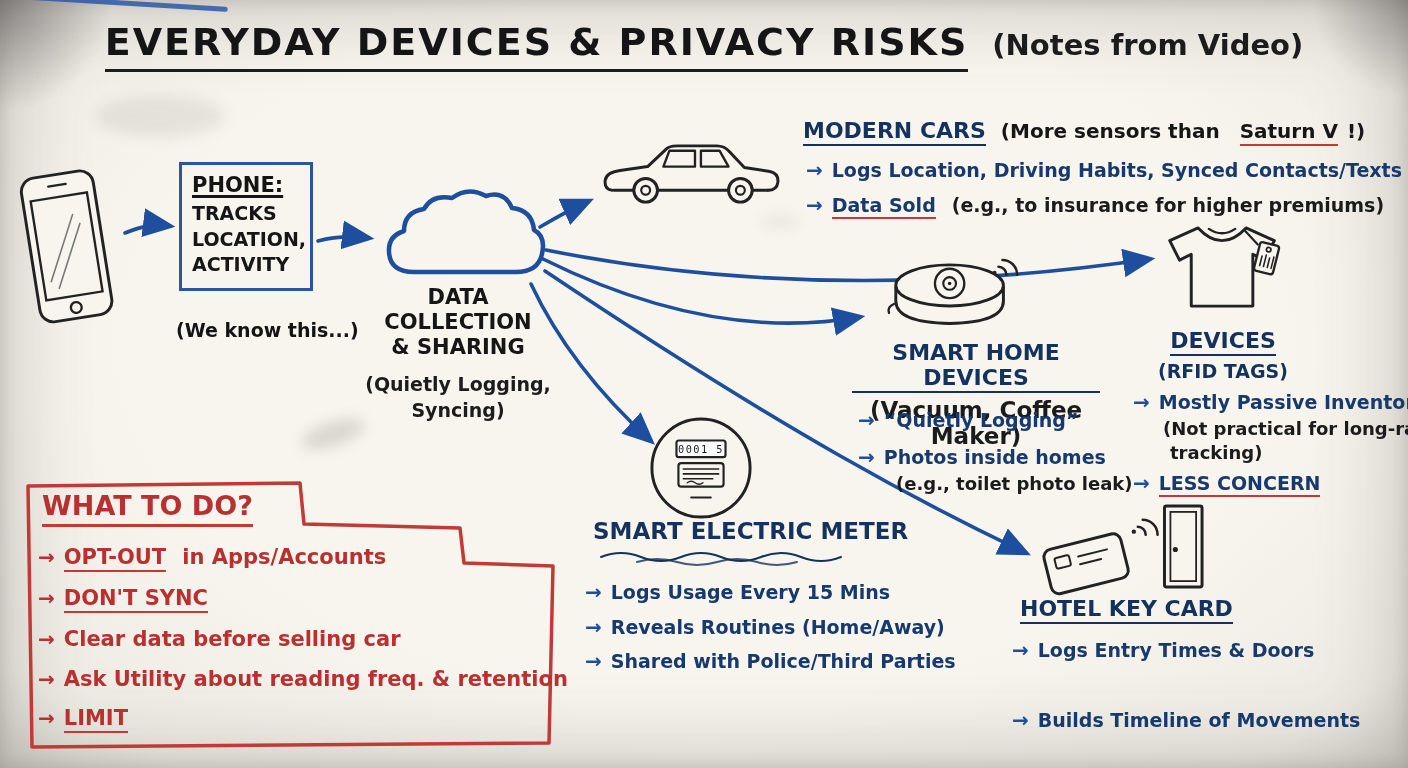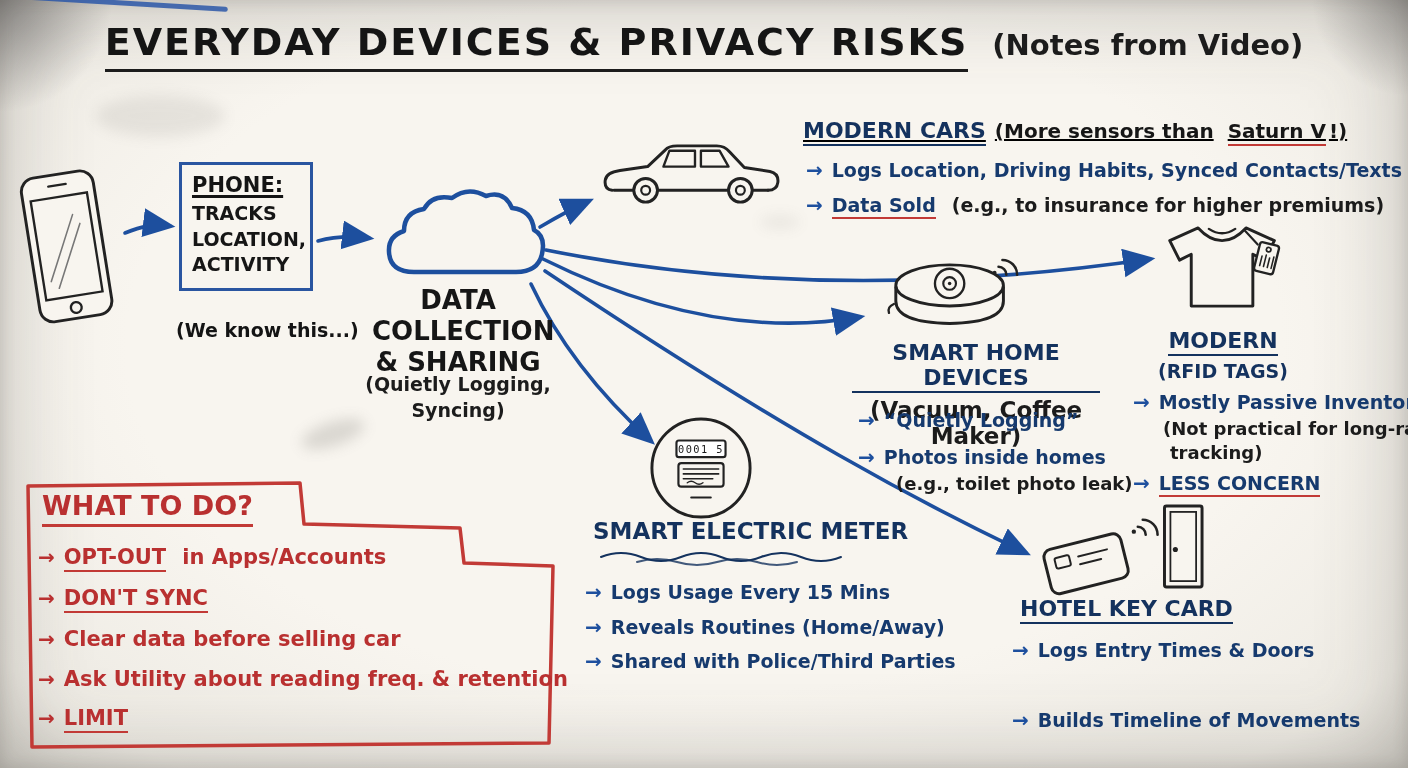--- a/index.html
+++ b/index.html
@@ -51,7 +51,7 @@
   .u-red { border-bottom:2.5px solid #c23a36; padding-bottom:1px; }
   .indent-note { position:absolute; font-size:18px; font-weight:600; color:#1b1b1b; z-index:3; white-space:nowrap; }
 
-  .cars-row { left:803px; top:118px; display:flex; align-items:baseline; gap:9px; z-index:3; white-space:nowrap;text-decoration:underline; }
+  .cars-row { left:803px; top:118px; display:flex; align-items:baseline; gap:15px; z-index:3; white-space:nowrap; }
   .cars-sub { font-size:20px; font-weight:600; color:#161616; }
 
   .center-wrap { text-align:center; z-index:3; position:absolute; }

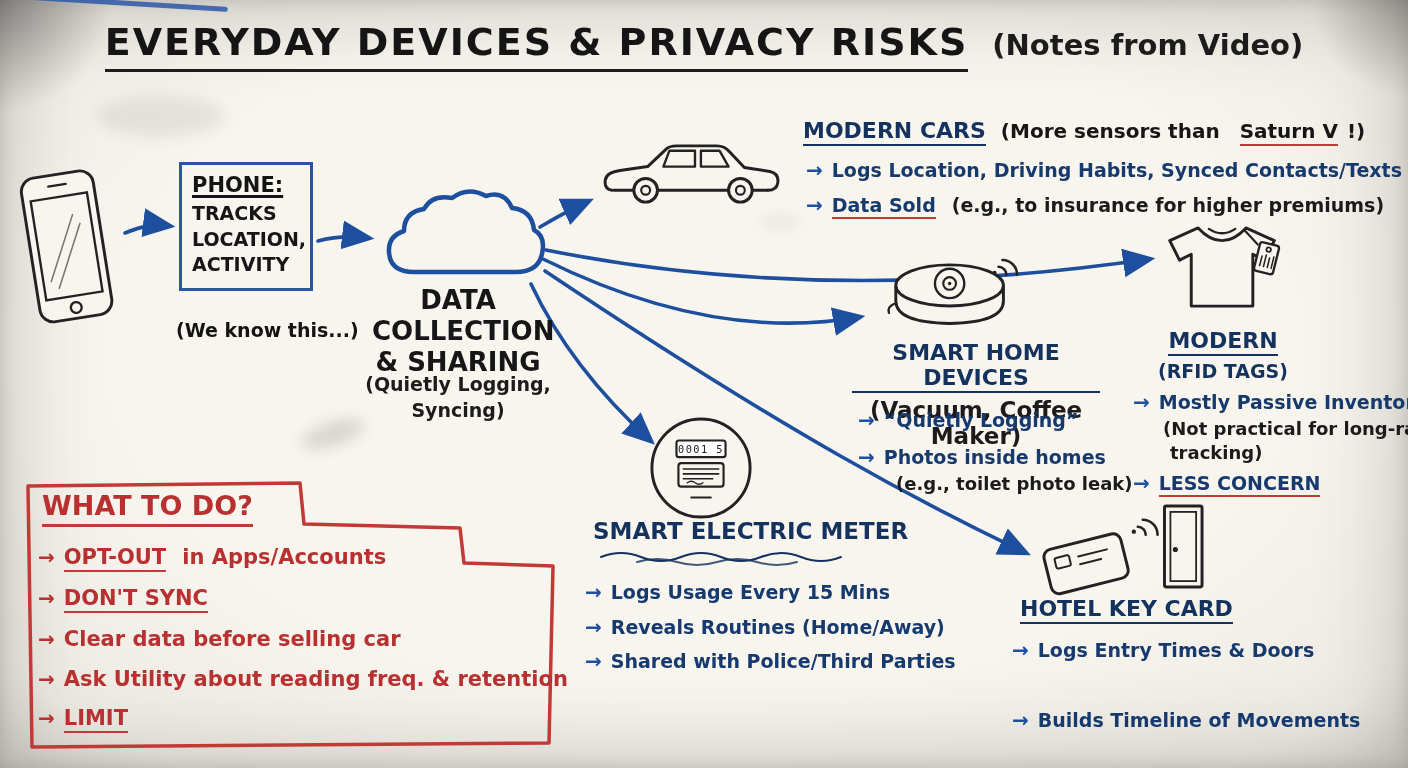--- a/index.html
+++ b/index.html
@@ -34,7 +34,7 @@
   .phone-note { left:176px; top:319px; font-size:19px; font-weight:600; color:#141414; z-index:3; }
 
   
-  .cloud-label { left:372px; top:285px; width:172px; text-align:center; font-size:26px; font-weight:bold; color:#161616; line-height:1.2; z-index:3; }
+  .cloud-label { left:372px; top:285px; width:172px; text-align:center; font-size:21px; font-weight:bold; color:#161616; line-height:1.2; z-index:3; }
   .cloud-sub { left:360px; top:372px; width:196px; text-align:center; font-size:19px; font-weight:600; color:#1c1c1c; line-height:1.35; z-index:3; }
 
   

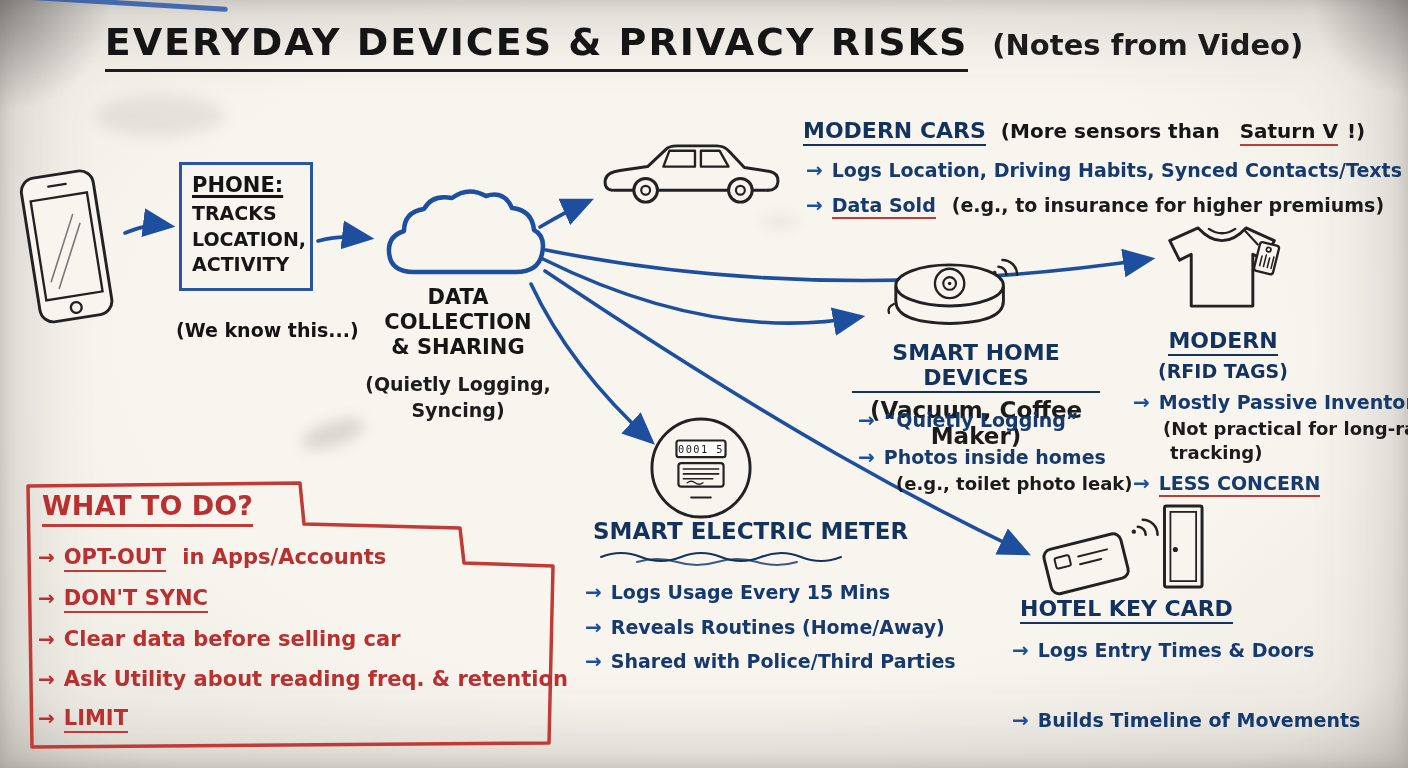--- a/index.html
+++ b/index.html
@@ -207,7 +207,7 @@
     </svg>
   </div>
   <div class="center-wrap" style="left:1148px; top:328px; width:150px;">
-    <span class="sec-heading">MODERN</span>
+    <span class="sec-heading">DEVICES</span>
     <div style="font-size:19px; font-weight:bold; color:#14325e; margin-top:4px;">(RFID TAGS)</div>
   </div>
   <div class="bullet" style="left:1133px; top:390px;">

